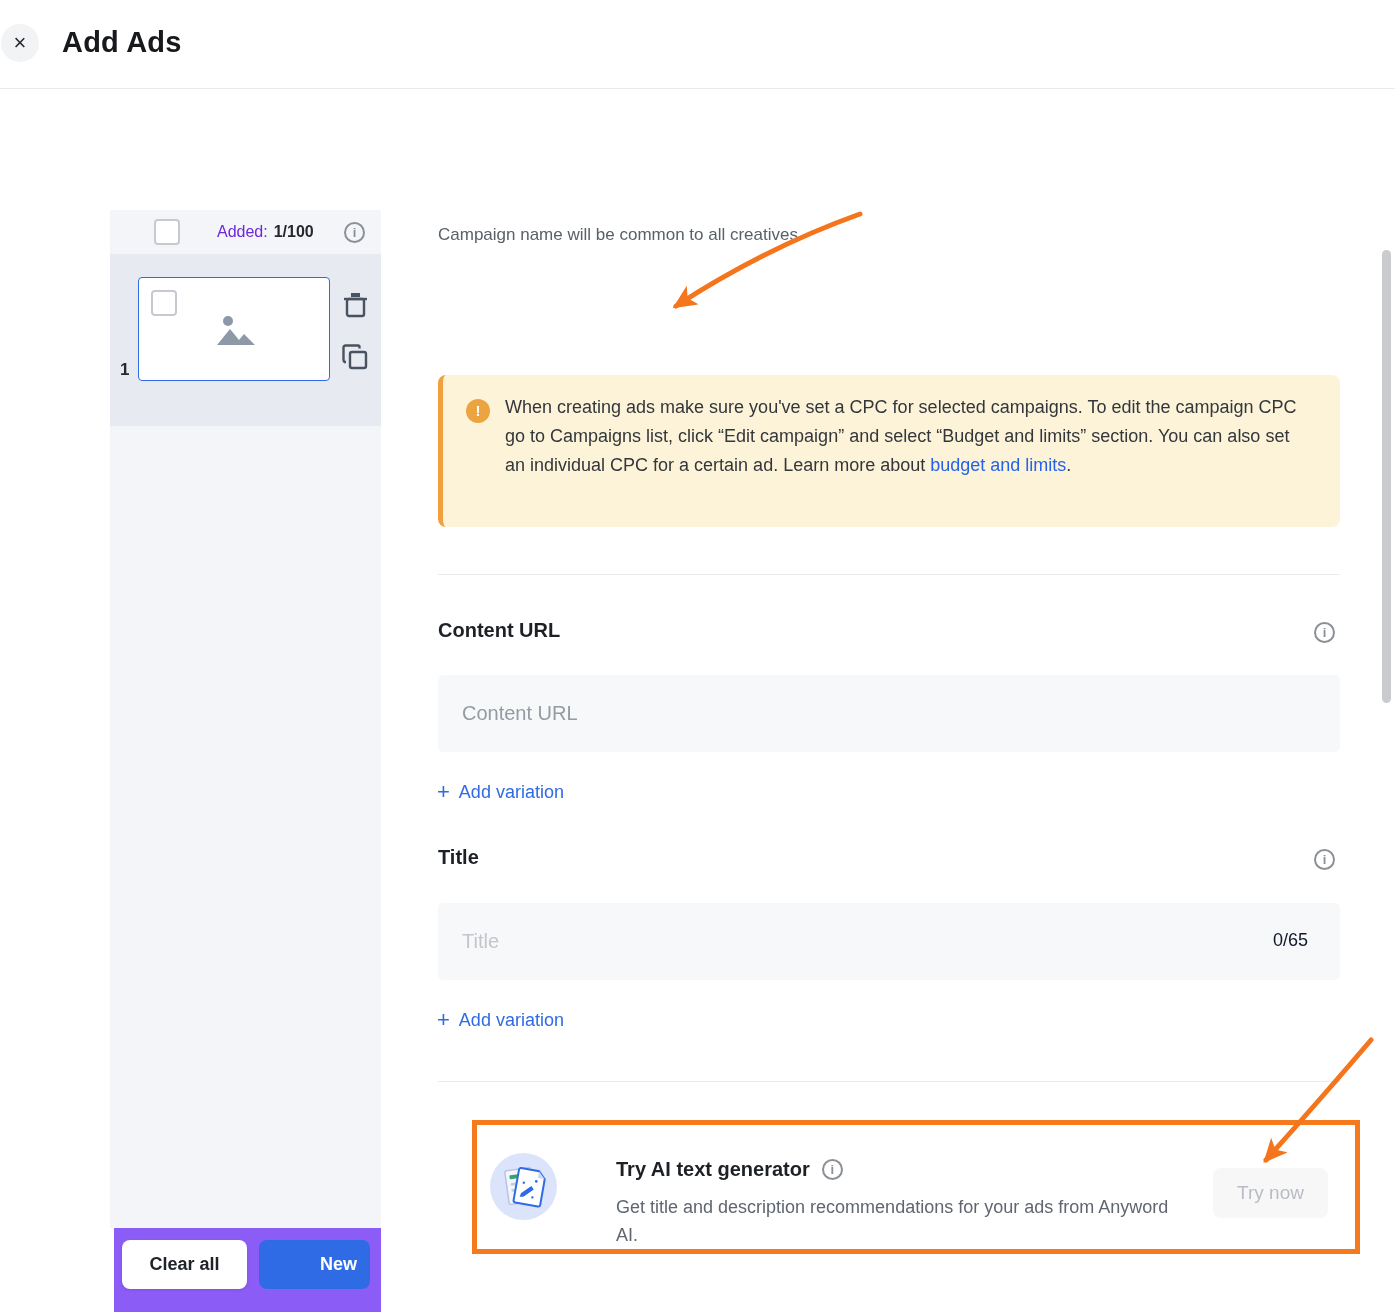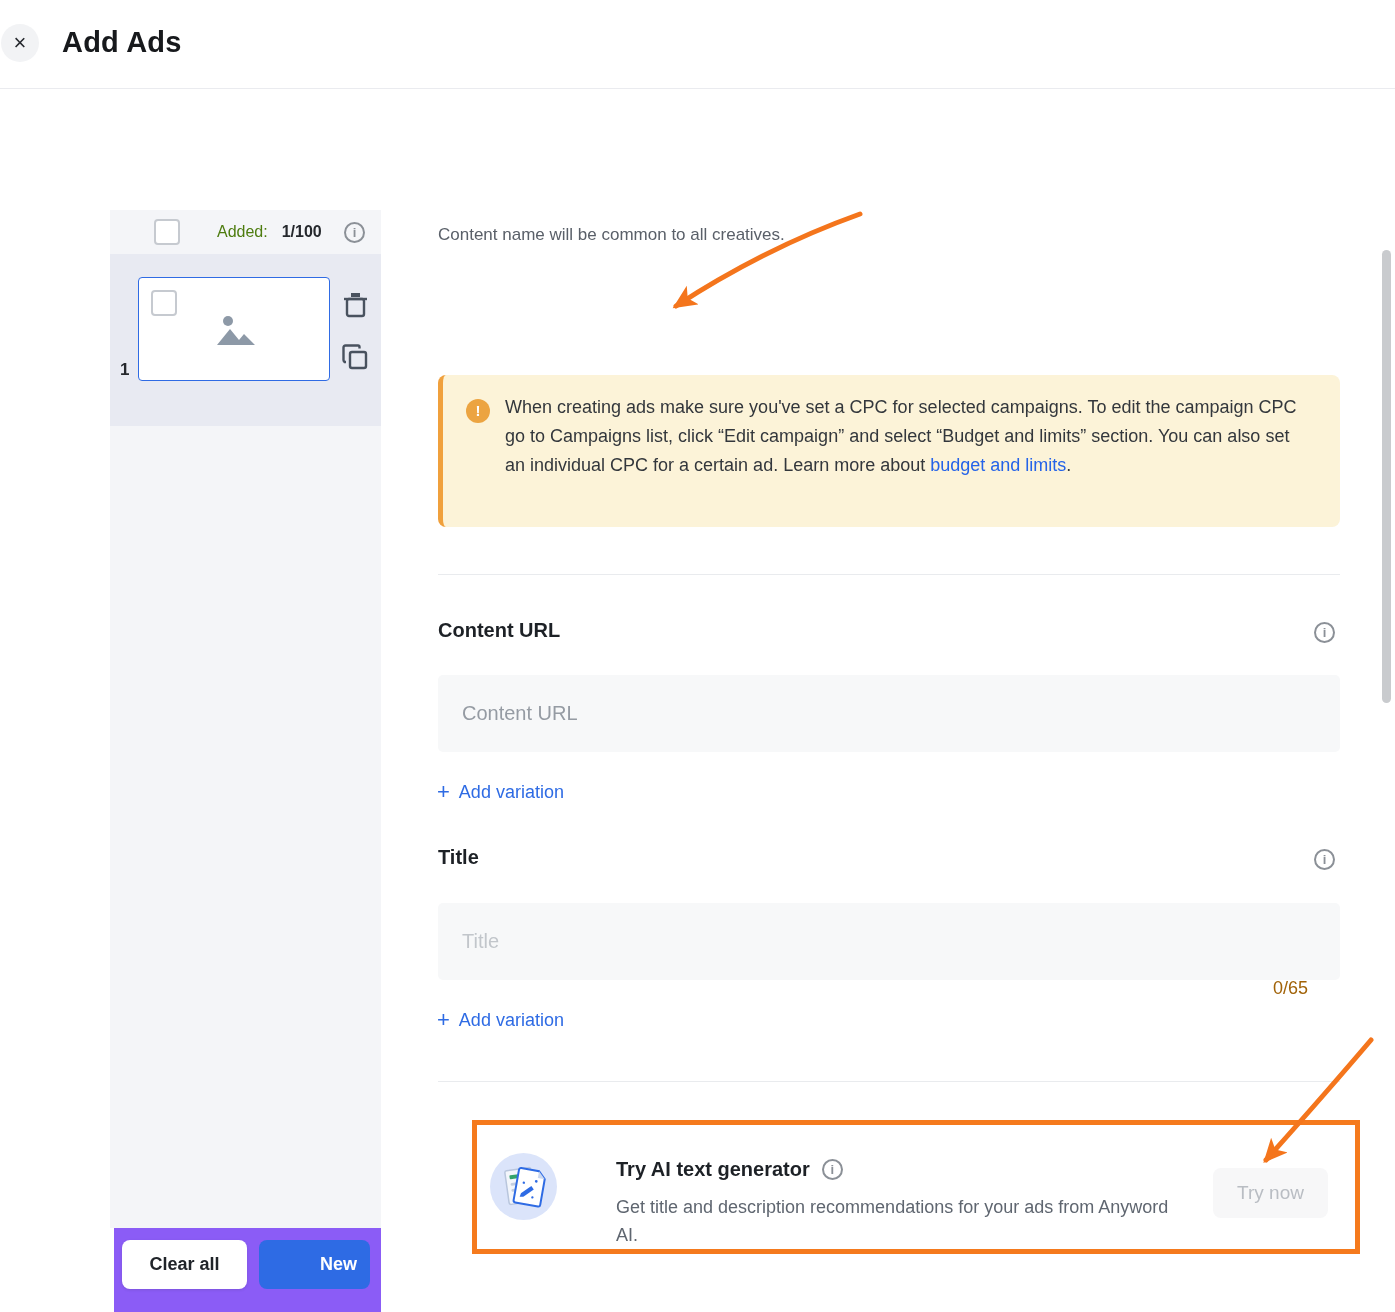--- a/index.html
+++ b/index.html
@@ -20,7 +20,7 @@
   .added-row { position:absolute; left:0; top:2px; right:0; height:44px; background:#f4f5f8; display:flex; align-items:center; }
   .cb { width:26px; height:26px; background:#fff; border:2px solid #c6cad0; border-radius:4px; cursor:pointer; }
   .added-row .cb { margin-left:44px; }
-  .added-label { margin-left:37px; font-size:16px; color:#4d7c0f; }
+  .added-label { margin-left:37px; font-size:16px; color:#6d28d9; }
   .added-count { margin-left:14px; font-size:16px; font-weight:700; color:#25282d; }
   .info-icon { width:21px; height:21px; border-radius:50%; border:2px solid #8b9097; color:#8b9097; font-size:13px; font-weight:700; line-height:17px; text-align:center; font-style:normal; display:inline-block; }
   .added-row .info-icon { margin-left:auto; margin-right:16px; cursor:pointer; }

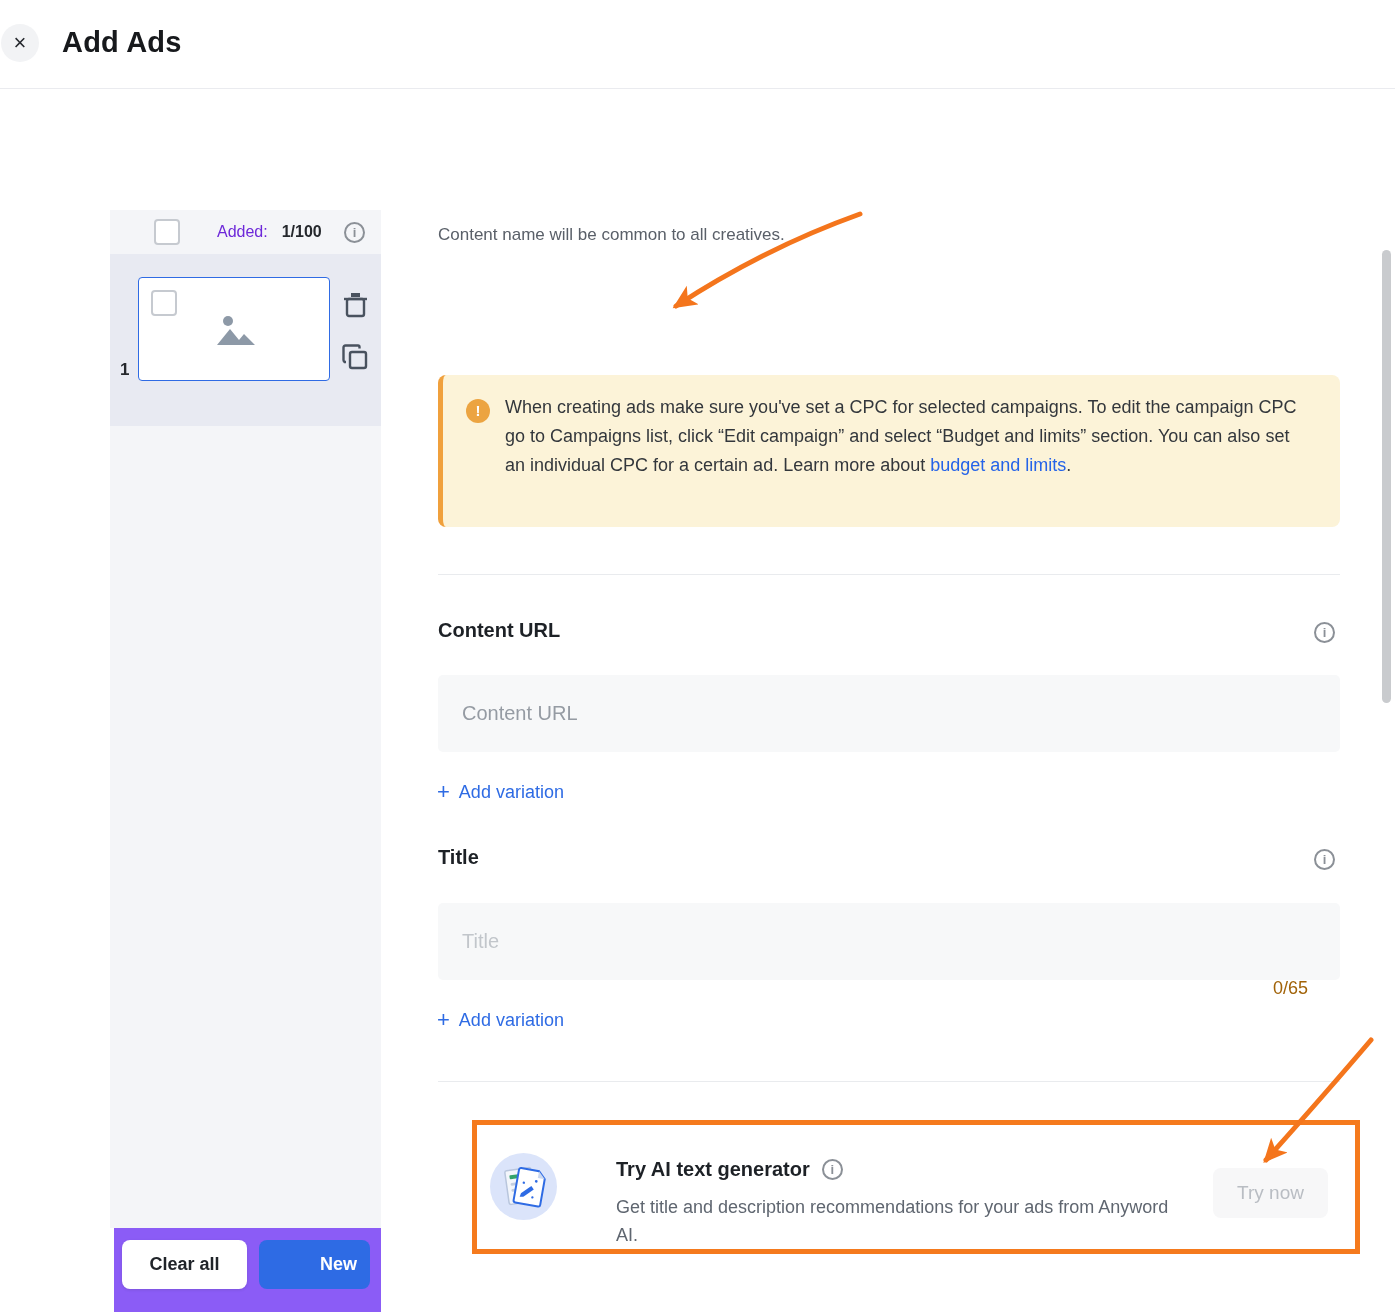--- a/index.html
+++ b/index.html
@@ -21,7 +21,7 @@
   .cb { width:26px; height:26px; background:#fff; border:2px solid #c6cad0; border-radius:4px; cursor:pointer; }
   .added-row .cb { margin-left:44px; }
   .added-label { margin-left:37px; font-size:16px; color:#6d28d9; }
-  .added-count { margin-left:14px; font-size:16px; font-weight:700; color:#25282d; }
+  .added-count { margin-left:6px; font-size:16px; font-weight:700; color:#25282d; }
   .info-icon { width:21px; height:21px; border-radius:50%; border:2px solid #8b9097; color:#8b9097; font-size:13px; font-weight:700; line-height:17px; text-align:center; font-style:normal; display:inline-block; }
   .added-row .info-icon { margin-left:auto; margin-right:16px; cursor:pointer; }
 

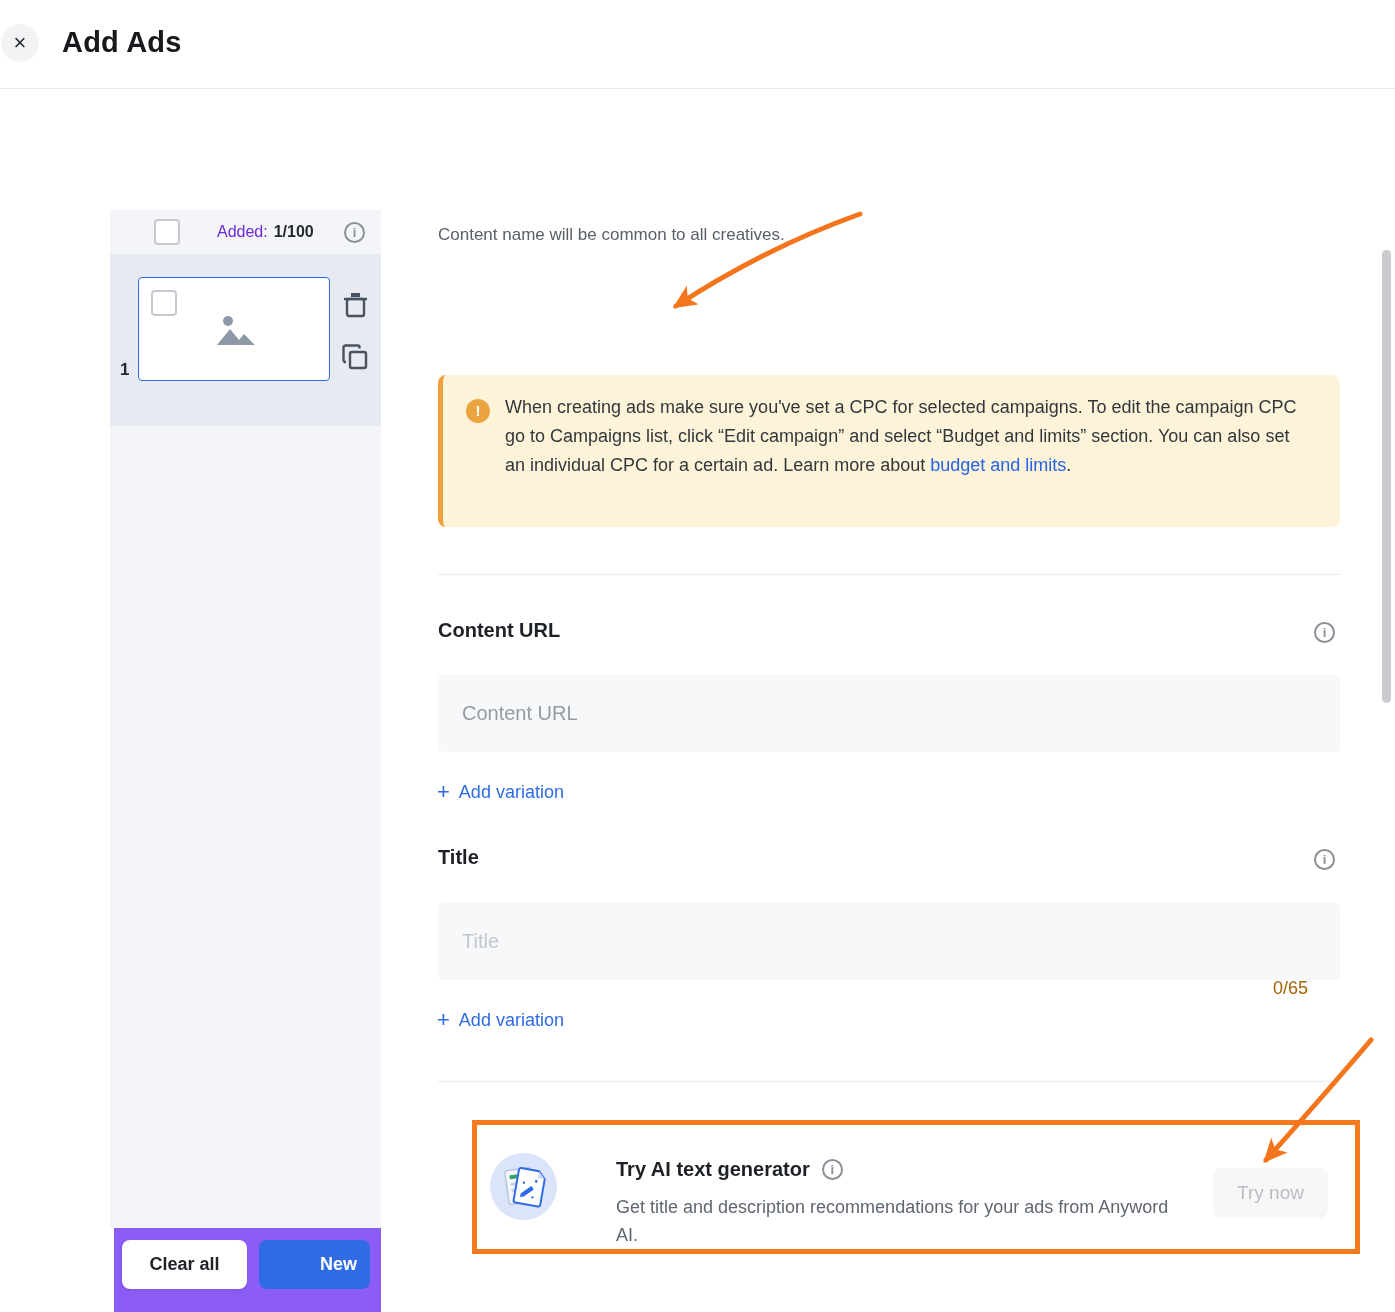--- a/index.html
+++ b/index.html
@@ -139,7 +139,7 @@
   </div>
 
   <div class="main">
-    <div class="caption">Content name will be common to all creatives.</div>
+    <div class="caption">Campaign name will be common to all creatives.</div>
 
 
     <div class="warning-box">

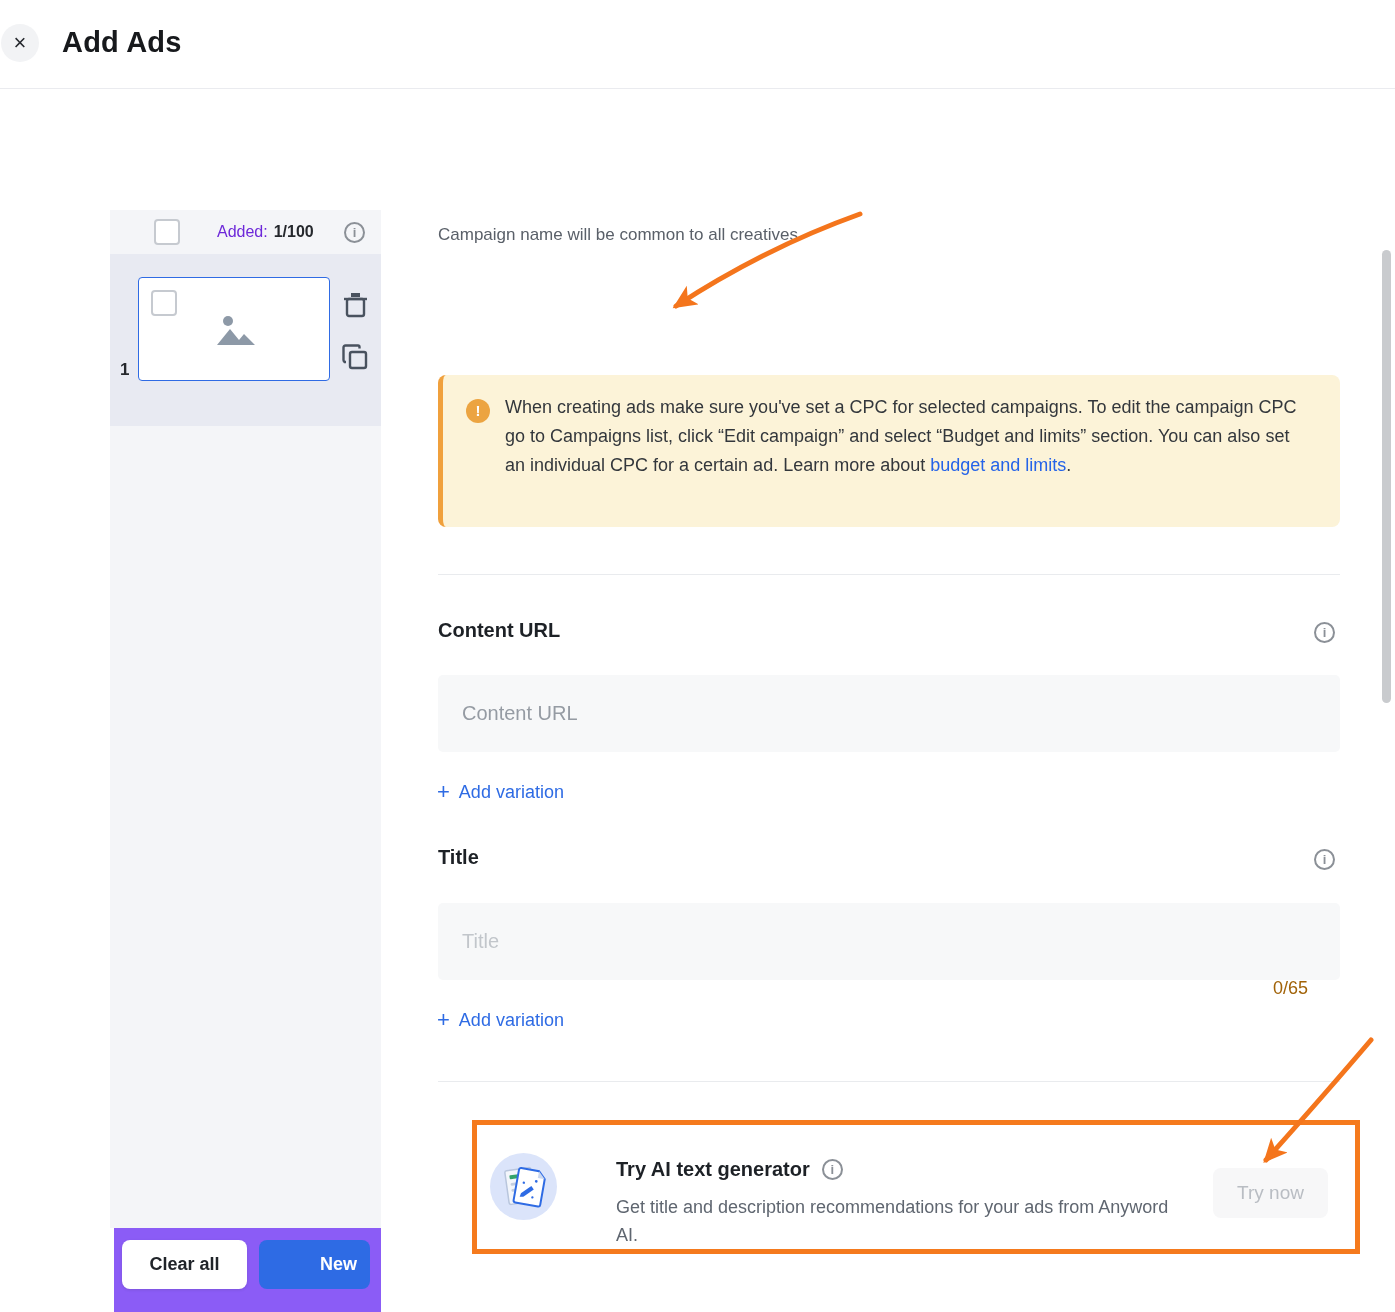--- a/index.html
+++ b/index.html
@@ -69,7 +69,7 @@
   .field input { position:absolute; left:0; top:0; width:100%; height:100%; background:transparent; border:none; outline:none; padding:0 110px 0 24px; font-size:20px; color:#2a2e33; font-family:inherit; }
   .field-1 input::placeholder { color:#959ba3; opacity:1; }
   .field-2 input::placeholder { color:#c2c6cb; opacity:1; }
-  .char-counter { position:absolute; right:32px; top:27px; font-size:18px; color:#a16207;margin-top:48px; }
+  .char-counter { position:absolute; right:32px; top:27px; font-size:18px; color:#0f172a; }
 
   .add-variation { position:absolute; left:56px; display:flex; align-items:center; gap:9px; cursor:pointer; }
   .addvar-1 { top:573px; }

